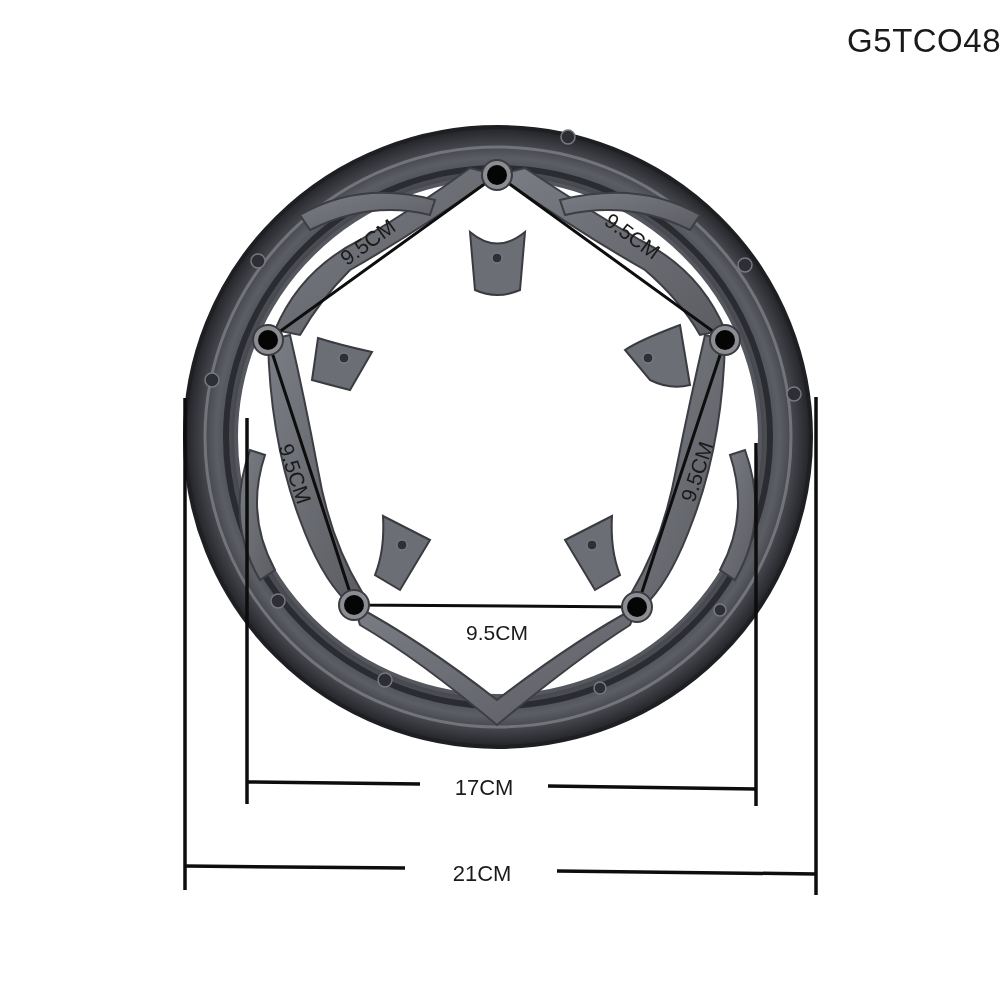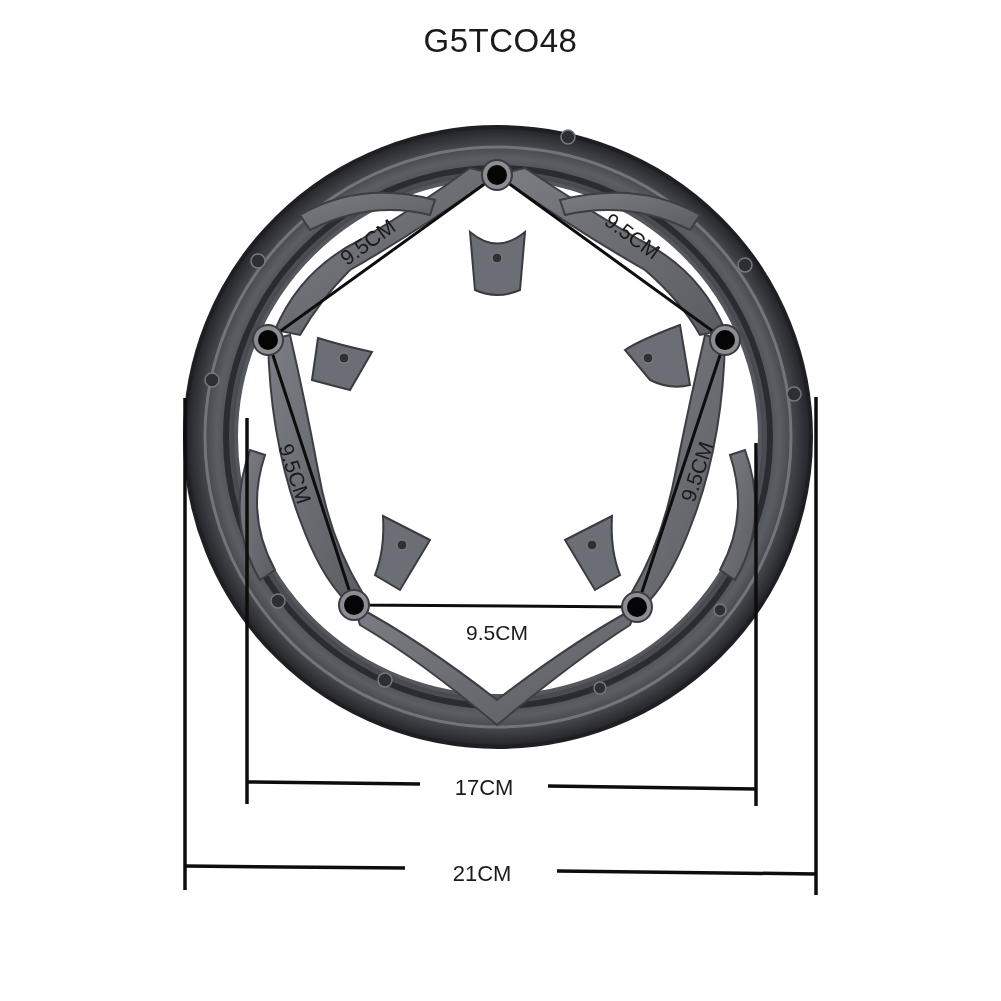--- a/index.html
+++ b/index.html
@@ -6,7 +6,7 @@
     body { width: 1001px; height: 1001px; position: relative; overflow: hidden; font-family: "Liberation Sans", sans-serif; }
     #stage { position: absolute; left: 0; top: 0; width: 1001px; height: 1001px; }
     .title {
-      position: absolute; left: 0; top: 22px; width: 1001px; text-align: center;
+      position: absolute; left: 0; top: 22px; width: 1001px; text-align: right;
       font-size: 33px; color: #1a1a1a; letter-spacing: 0.5px;
     }
     svg text { font-family: "Liberation Sans", sans-serif; fill: #1a1a1a; }

